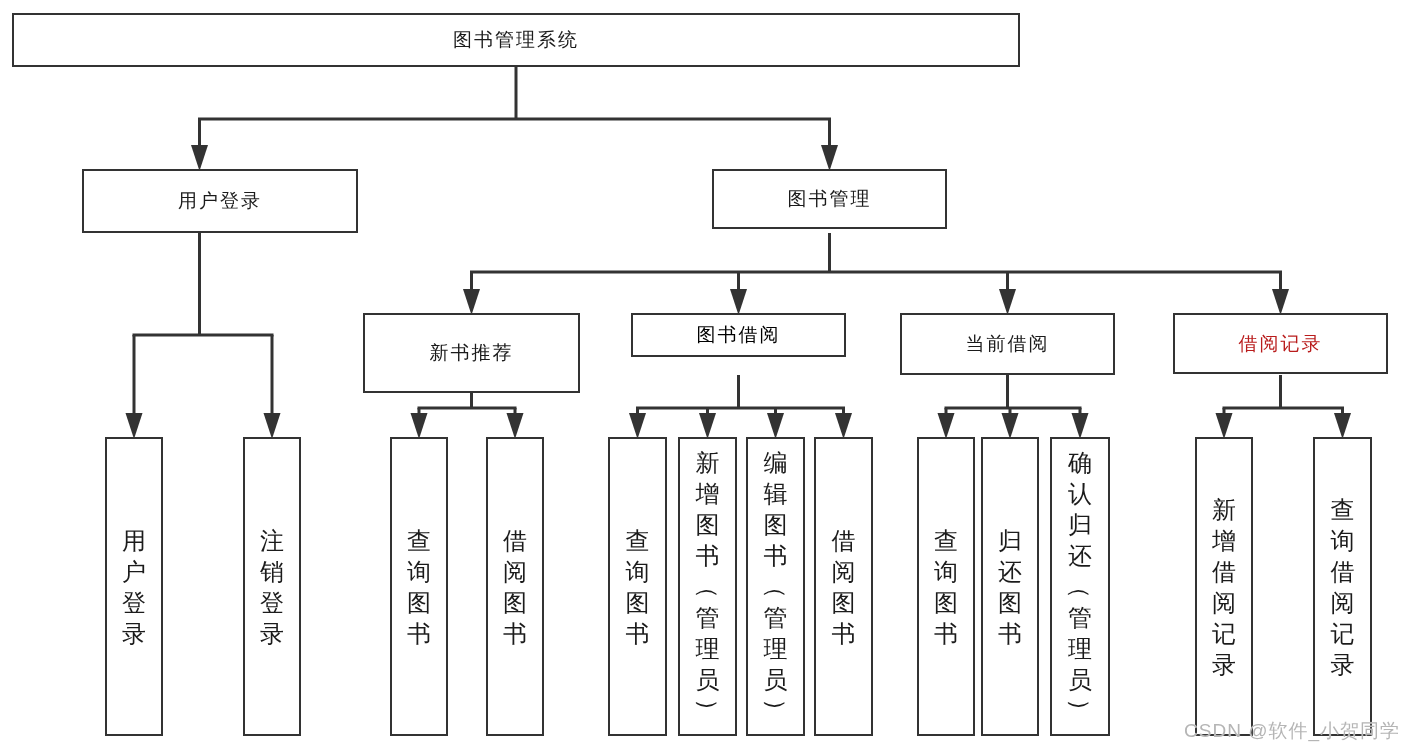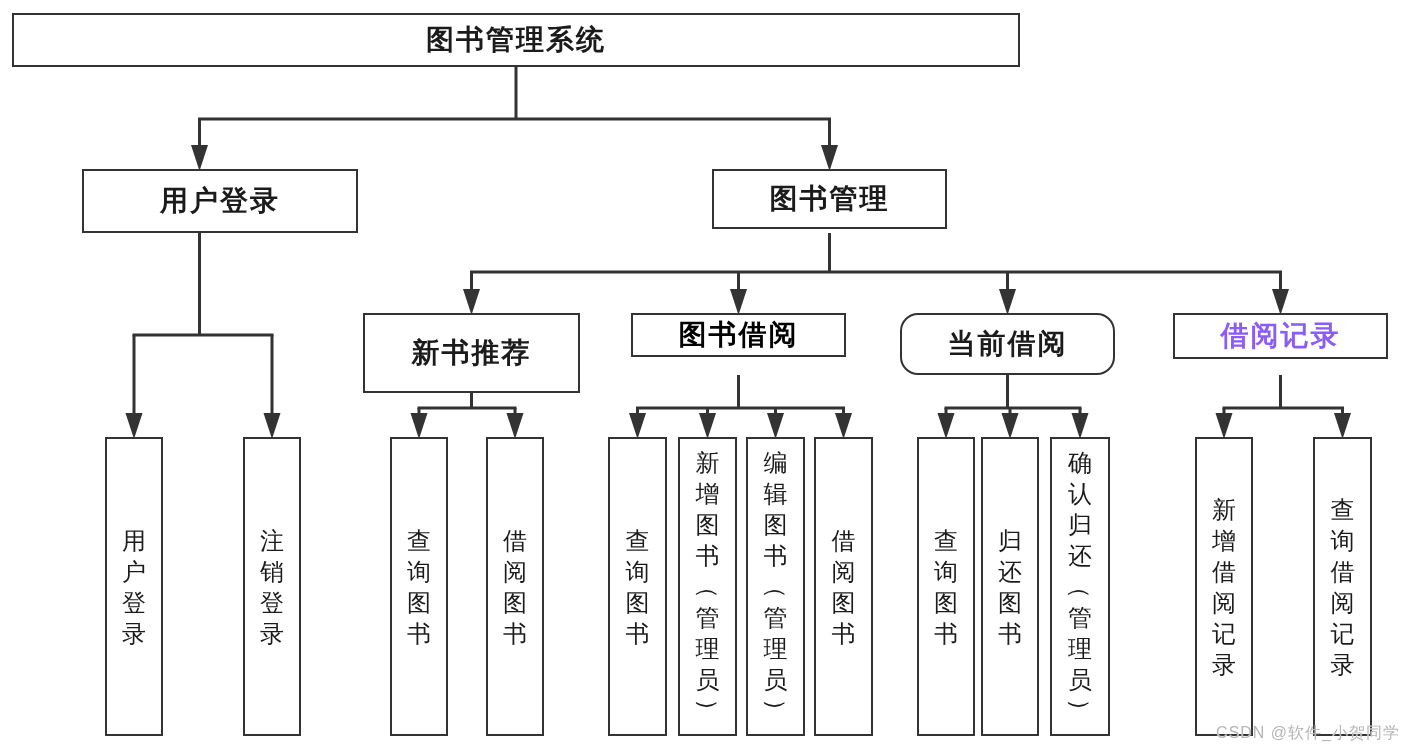--- a/index.html
+++ b/index.html
@@ -30,10 +30,9 @@
     color: #1b1b1b;
   }
   .node.horiz {
-    font-size: 28px;
+    font-size: 19px;
     letter-spacing: 2px;
     white-space: nowrap;
-    font-weight: bold;
   }
   .vtext {
     display: flex;

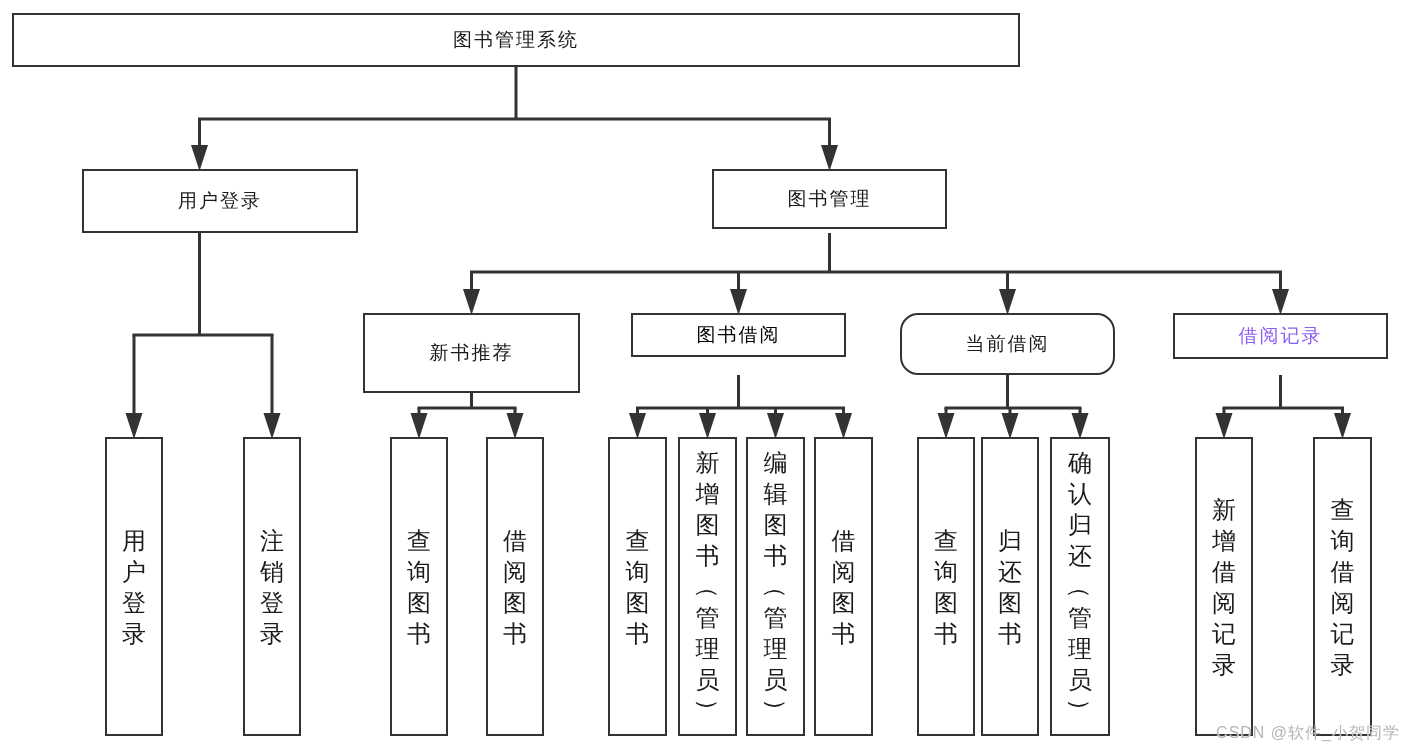--- a/index.html
+++ b/index.html
@@ -124,7 +124,7 @@
       <div class="node horiz" style="left: 712px; top: 169px; width: 235px; height: 60px; border-color: rgb(51, 51, 51); color: rgb(27, 27, 27); background: rgb(255, 255, 255);">图书管理</div>
       <div class="node horiz" style="left: 363px; top: 313px; width: 217px; height: 80px; border-color: rgb(51, 51, 51); color: rgb(27, 27, 27); background: rgb(255, 255, 255);">新书推荐</div>
       <div class="node horiz" style="left: 631px; top: 313px; width: 215px; height: 44px; border-color: rgb(51, 51, 51); color: #000000; background: rgb(255, 255, 255);">图书借阅</div>
-      <div class="node horiz" style="left: 900px; top: 313px; width: 215px; height: 62px; border-color: rgb(51, 51, 51); color: rgb(27, 27, 27); background: rgb(255, 255, 255); border-radius: 18px;">当前借阅</div>
+      <div class="node horiz" style="left: 900px; top: 313px; width: 215px; height: 62px; border-color: rgb(51, 51, 51); color: rgb(27, 27, 27); background: rgb(255, 255, 255);">当前借阅</div>
       <div class="node horiz" style="left: 1173px; top: 313px; width: 215px; height: 46px; border-color: rgb(51, 51, 51); color: #8b5cf6; background: rgb(255, 255, 255); text-align: center;">借阅记录</div>
       <div class="node vert" style="left: 105px; top: 437px; width: 58px; height: 299px; border-color: rgb(51, 51, 51); color: rgb(27, 27, 27); background: rgb(255, 255, 255);">
         <div class="vtext">

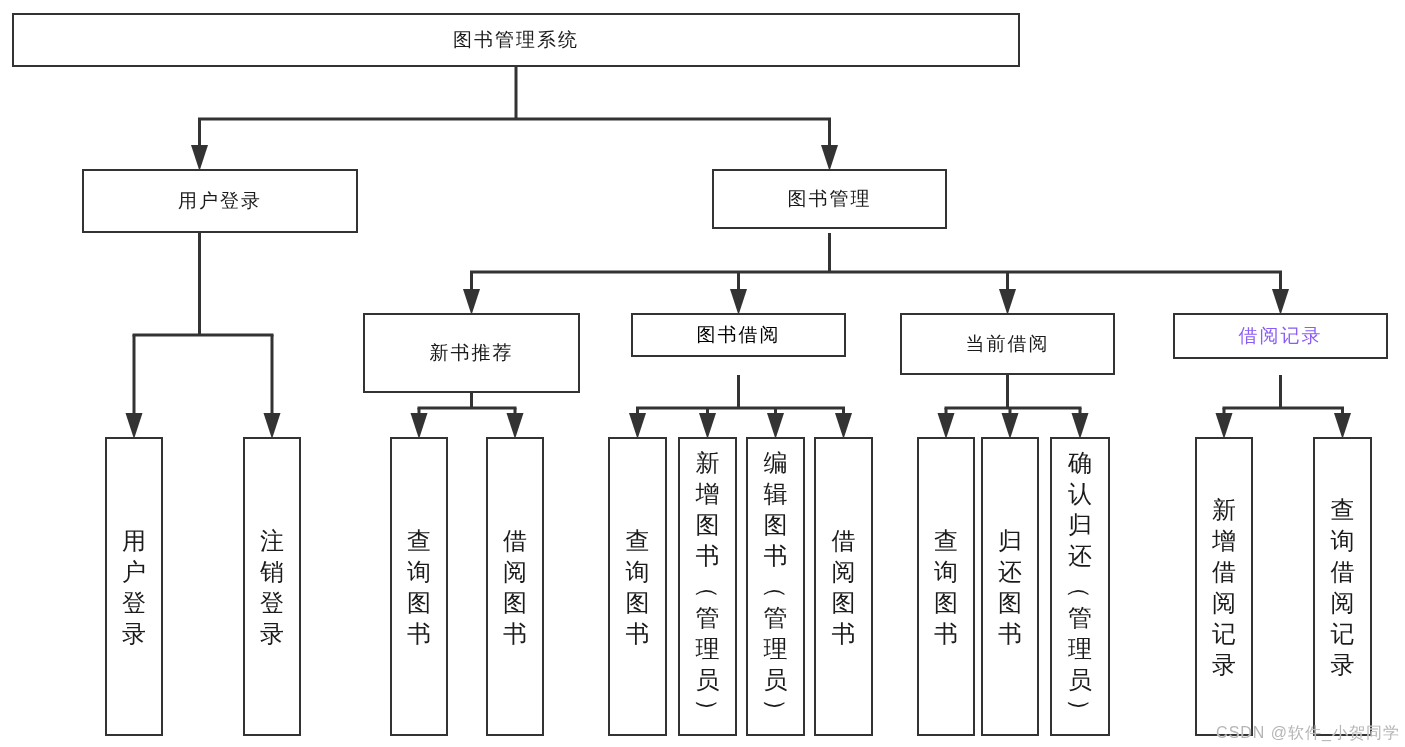--- a/index.html
+++ b/index.html
@@ -125,7 +125,7 @@
       <div class="node horiz" style="left: 363px; top: 313px; width: 217px; height: 80px; border-color: rgb(51, 51, 51); color: rgb(27, 27, 27); background: rgb(255, 255, 255);">新书推荐</div>
       <div class="node horiz" style="left: 631px; top: 313px; width: 215px; height: 44px; border-color: rgb(51, 51, 51); color: #000000; background: rgb(255, 255, 255);">图书借阅</div>
       <div class="node horiz" style="left: 900px; top: 313px; width: 215px; height: 62px; border-color: rgb(51, 51, 51); color: rgb(27, 27, 27); background: rgb(255, 255, 255);">当前借阅</div>
-      <div class="node horiz" style="left: 1173px; top: 313px; width: 215px; height: 46px; border-color: rgb(51, 51, 51); color: #8b5cf6; background: rgb(255, 255, 255); text-align: center;">借阅记录</div>
+      <div class="node horiz" style="left: 1173px; top: 313px; width: 215px; height: 61px; border-color: rgb(51, 51, 51); color: #b91c1c; background: rgb(255, 255, 255); text-align: center;">借阅记录</div>
       <div class="node vert" style="left: 105px; top: 437px; width: 58px; height: 299px; border-color: rgb(51, 51, 51); color: rgb(27, 27, 27); background: rgb(255, 255, 255);">
         <div class="vtext">
           <span class="vchar">用</span>

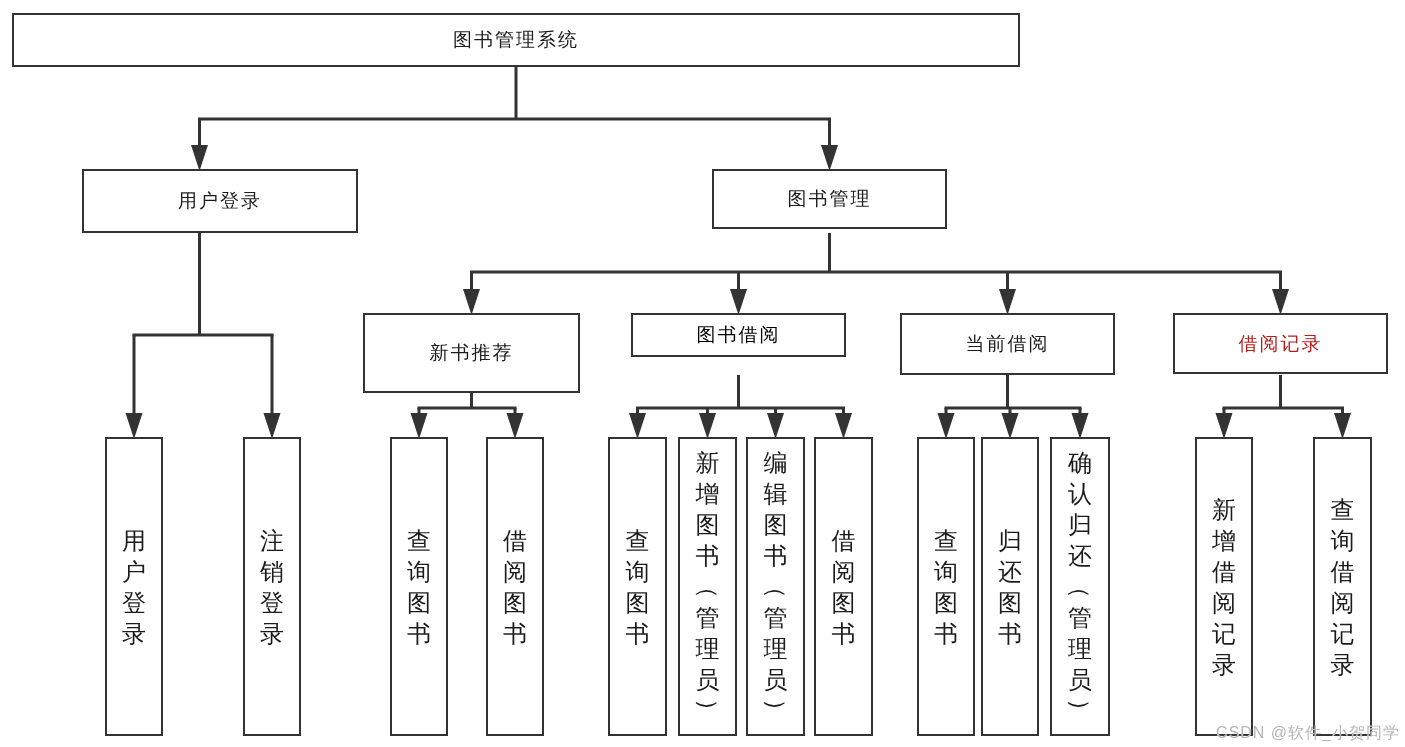--- a/index.html
+++ b/index.html
@@ -53,7 +53,7 @@
     position: absolute;
     right: 5px;
     bottom: 3px;
-    font-size: 16px;
+    font-size: 19px;
     color: #b5b5b5;
     letter-spacing: 1px;
     text-shadow: 0 0 1px #ffffff;

